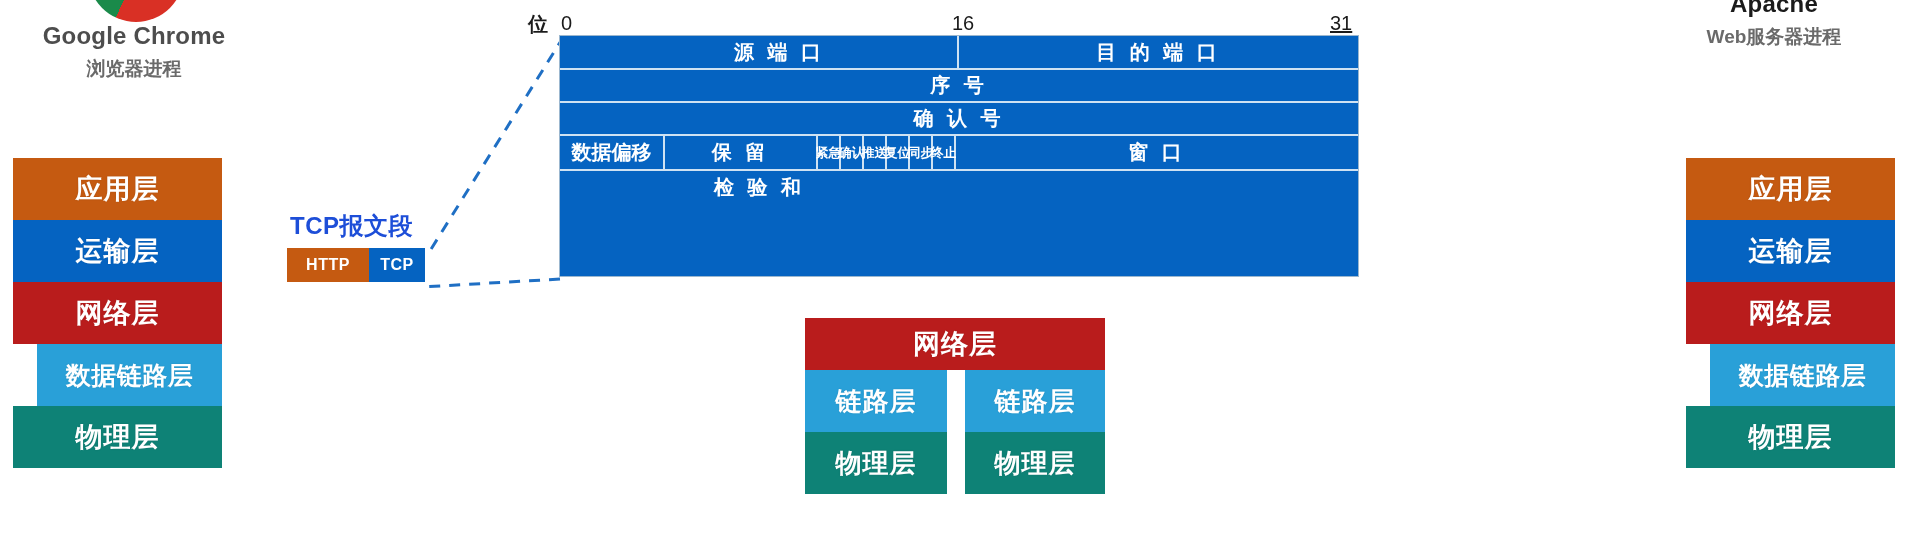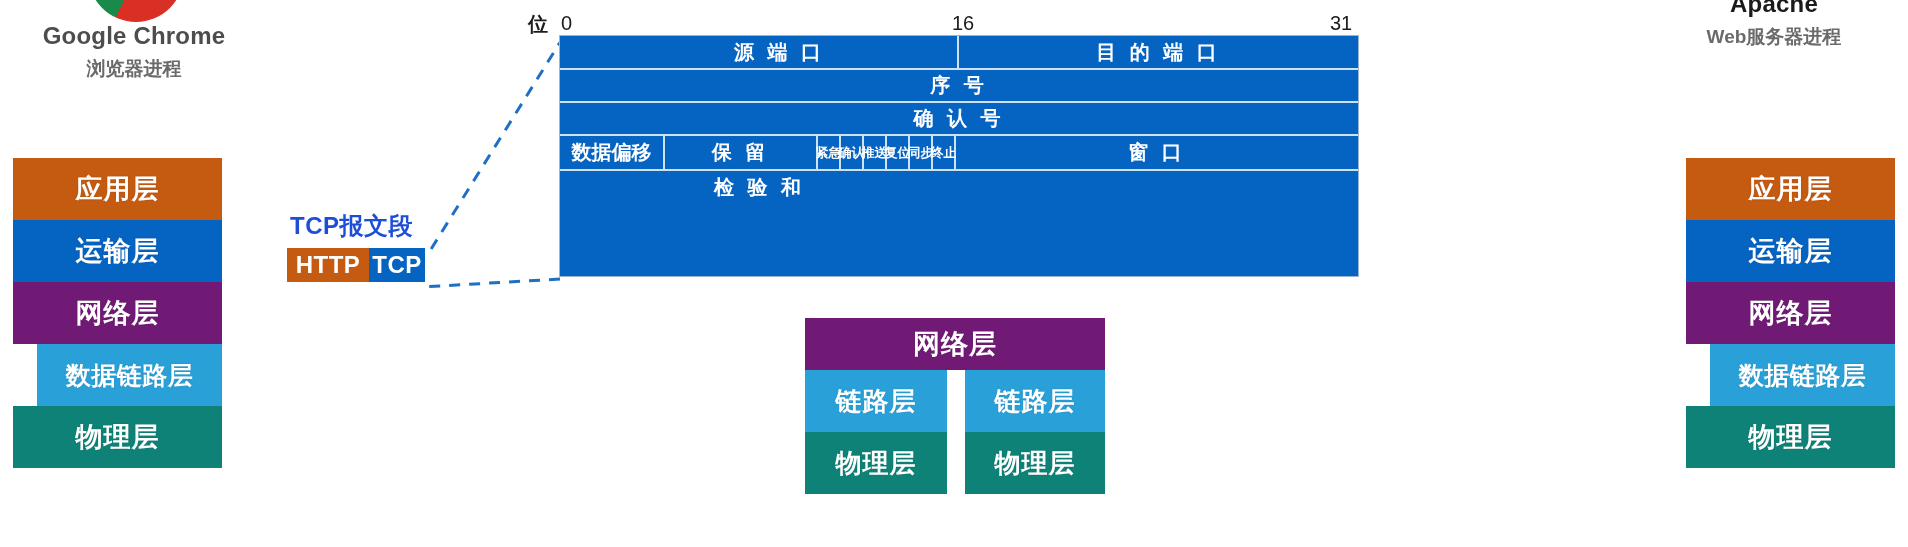--- a/index.html
+++ b/index.html
@@ -119,7 +119,7 @@
   <div class="bit-label cjk" style="left:528px; top:14px;">位</div>
   <div class="bit-label" style="left:561px; top:13px;">0</div>
   <div class="bit-label" style="left:952px; top:13px;">16</div>
-  <div class="bit-label" style="left:1330px; top:13px;">31</div>
+  <div class="bit-label" style="left:1330px; top:13px;text-decoration:underline;">31</div>
 
   <div class="tcp-table" style="left:560px; top:36px; width:798px; height:240px;">
 

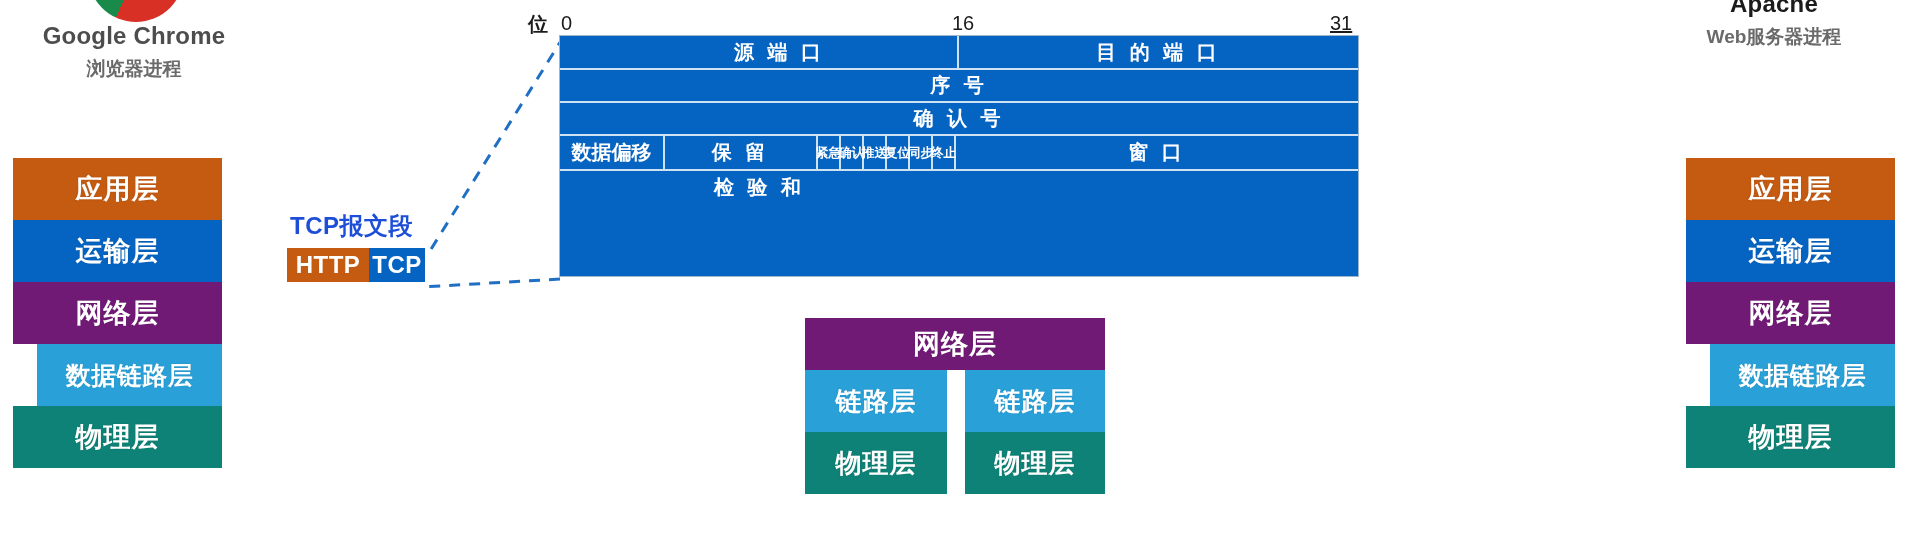--- a/index.html
+++ b/index.html
@@ -50,7 +50,7 @@
                letter-spacing: .5px; white-space: nowrap; }
   .seg-bar { position: absolute; display: flex; height: 34px; }
   .seg-cell { display: flex; align-items: center; justify-content: center;
-              color: #fff; font-size: 24px; font-weight: 600; letter-spacing: .5px; }
+              color: #fff; font-size: 16px; font-weight: 600; letter-spacing: .5px; }
   .seg-cell.http { background: #c55a11; width: 82px; }
   .seg-cell.tcp  { background: #0563c1; width: 56px; }
 

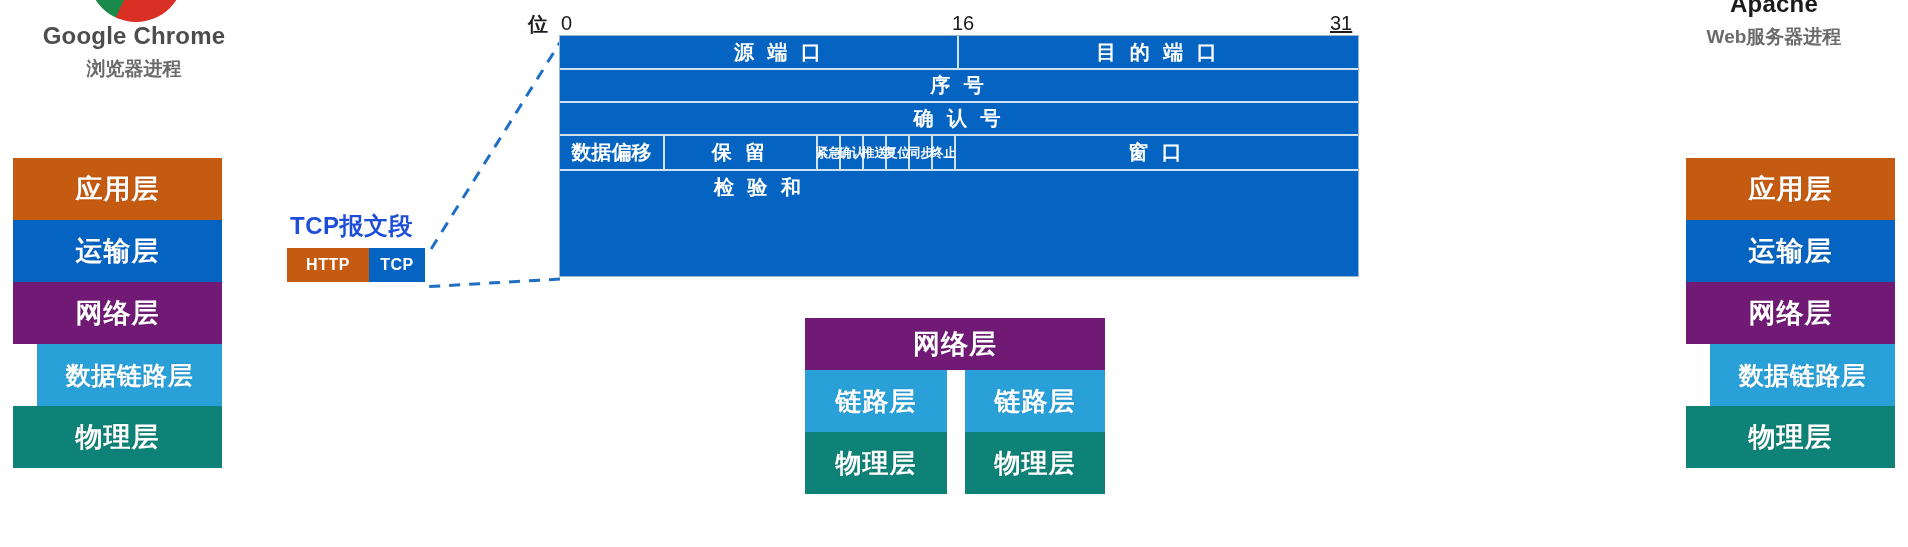--- a/index.html
+++ b/index.html
@@ -31,7 +31,7 @@
            text-shadow: 0 0 2px rgba(0,0,0,.12); }
   .layer.app   { background: #c55a11; }
   .layer.tran  { background: #0563c1; }
-  .layer.net   { background: #701a75; }
+  .layer.net   { background: #b91c1c; }
   .layer.link  { background: #29a0d8; }
   .layer.phys  { background: #0e8276; }
 

